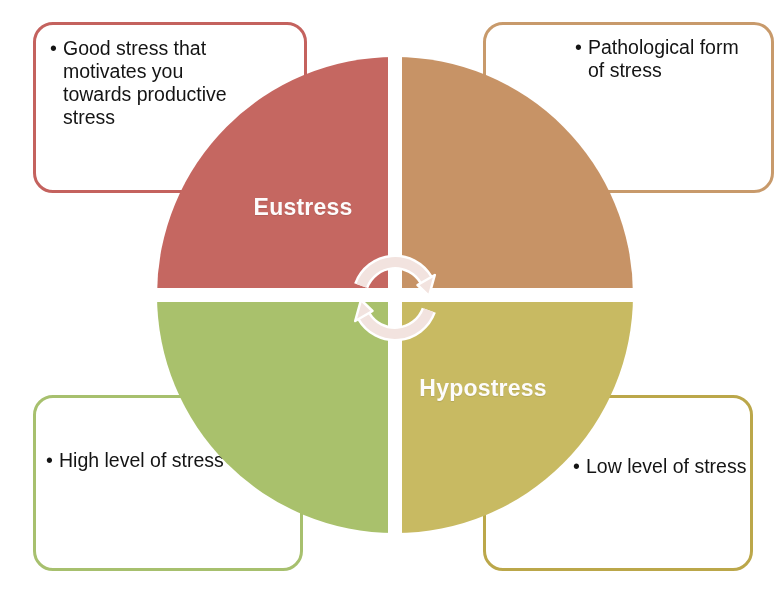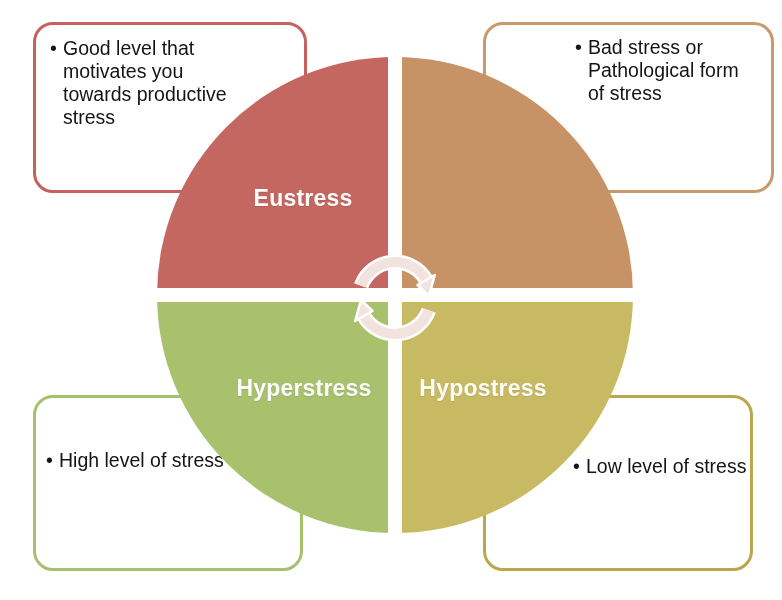--- a/index.html
+++ b/index.html
@@ -56,7 +56,7 @@
   <div class="callout tl" style="border-color: rgb(196, 98, 94);">
     <div class="note tl">
       <span class="bullet">•</span>
-      <div>Good level that</div>
+      <div>Good stress that</div>
       <div>motivates you</div>
       <div>towards productive</div>
       <div>stress</div>

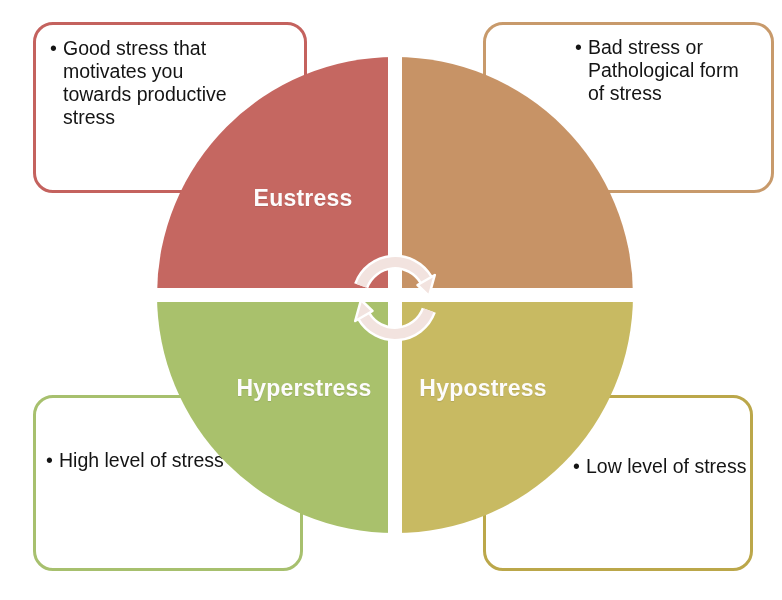--- a/index.html
+++ b/index.html
@@ -66,7 +66,6 @@
   <div class="callout tr" style="border-color: rgb(200, 154, 107);">
     <div class="note tr">
       <span class="bullet">•</span>
-      <div>Bad stress or</div>
       <div>Pathological form</div>
       <div>of stress</div>
     </div>

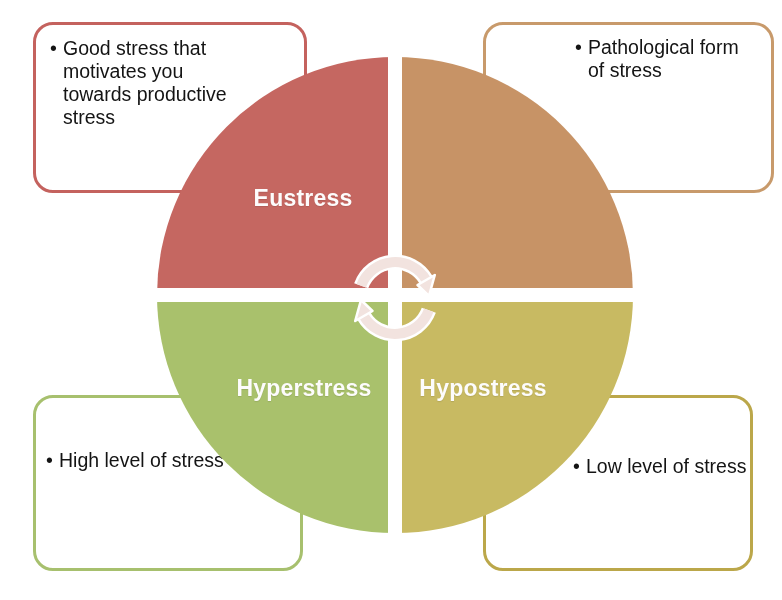--- a/index.html
+++ b/index.html
@@ -41,7 +41,7 @@
     transform:translate(-50%,-50%);white-space:nowrap;
     text-shadow:0 1px 1px rgba(0,0,0,0.10);
   }
-  .qlabel.eustress{left:303px;top:198px;text-align:right;}
+  .qlabel.eustress{left:303px;top:207px;text-align:right;}
   .qlabel.distress{left:484px;top:208px;}
   .qlabel.hyperstress{left:304px;top:388px;}
   .qlabel.hypostress{left:483px;top:388px;}

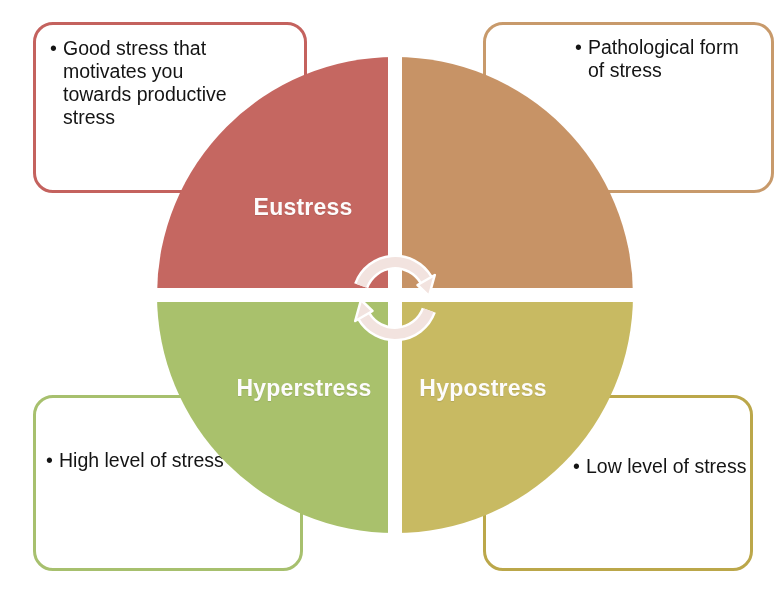--- a/index.html
+++ b/index.html
@@ -93,7 +93,6 @@
   </div>
 
   <div class="qlabel eustress">Eustress</div>
-  <div class="qlabel hyperstress">Hyperstress</div>
   <div class="qlabel hypostress">Hypostress</div>
 
   <svg class="cycle-icon" viewBox="0 0 110 110" xmlns="http://www.w3.org/2000/svg">

